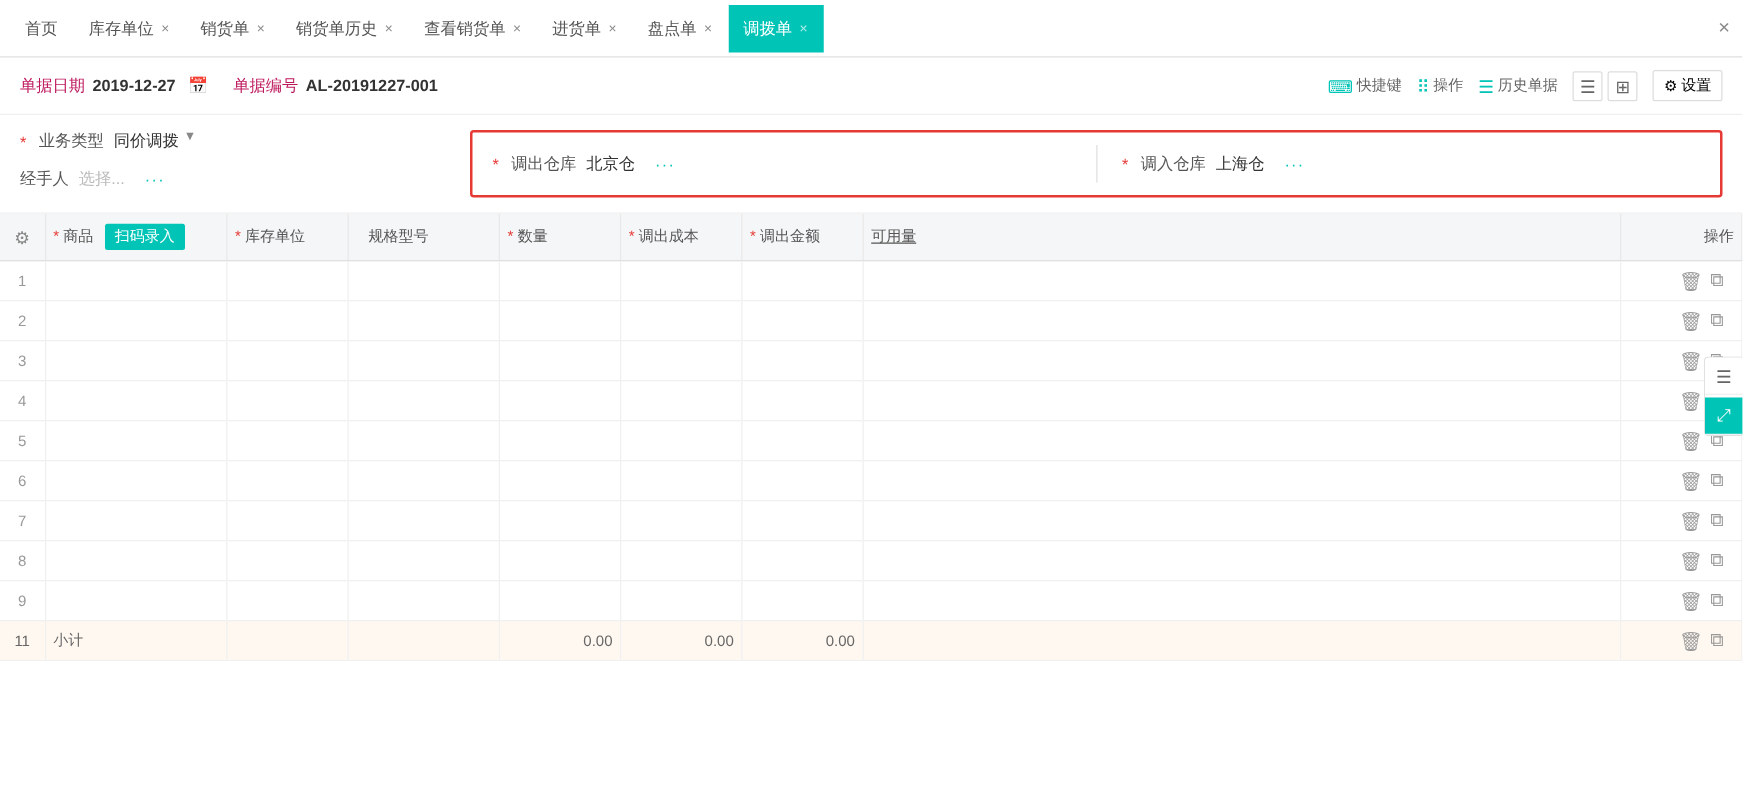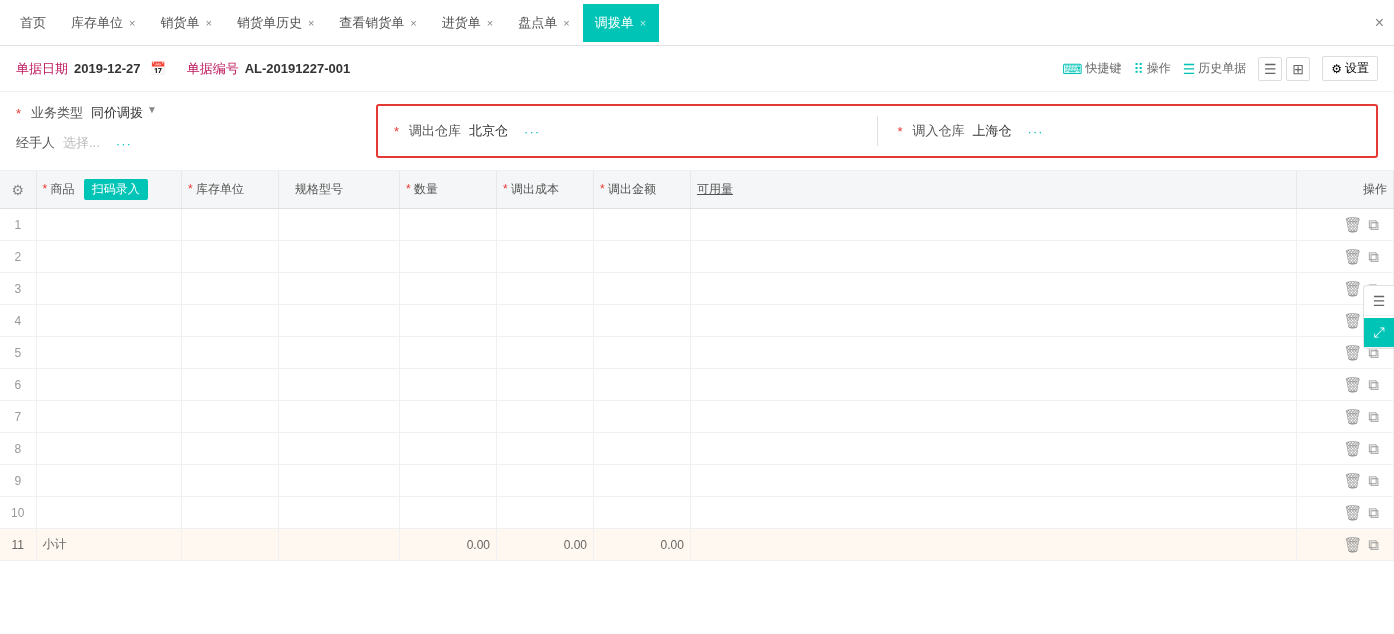--- a/index.html
+++ b/index.html
@@ -458,22 +458,6 @@
         </div>
       </td>
     </tr>
-        <tr>
-      <td class="row-num">10</td>
-      <td></td>
-      <td></td>
-      <td></td>
-      <td></td>
-      <td></td>
-      <td></td>
-      <td></td>
-      <td>
-        <div class="action-cell">
-          <span class="action-btn">🗑</span>
-          <span class="action-btn copy-btn">⧉</span>
-        </div>
-      </td>
-    </tr>
         <tr class="subtotal-row">
       <td class="row-num">11</td>
       <td style="color:#666;">小计</td>

